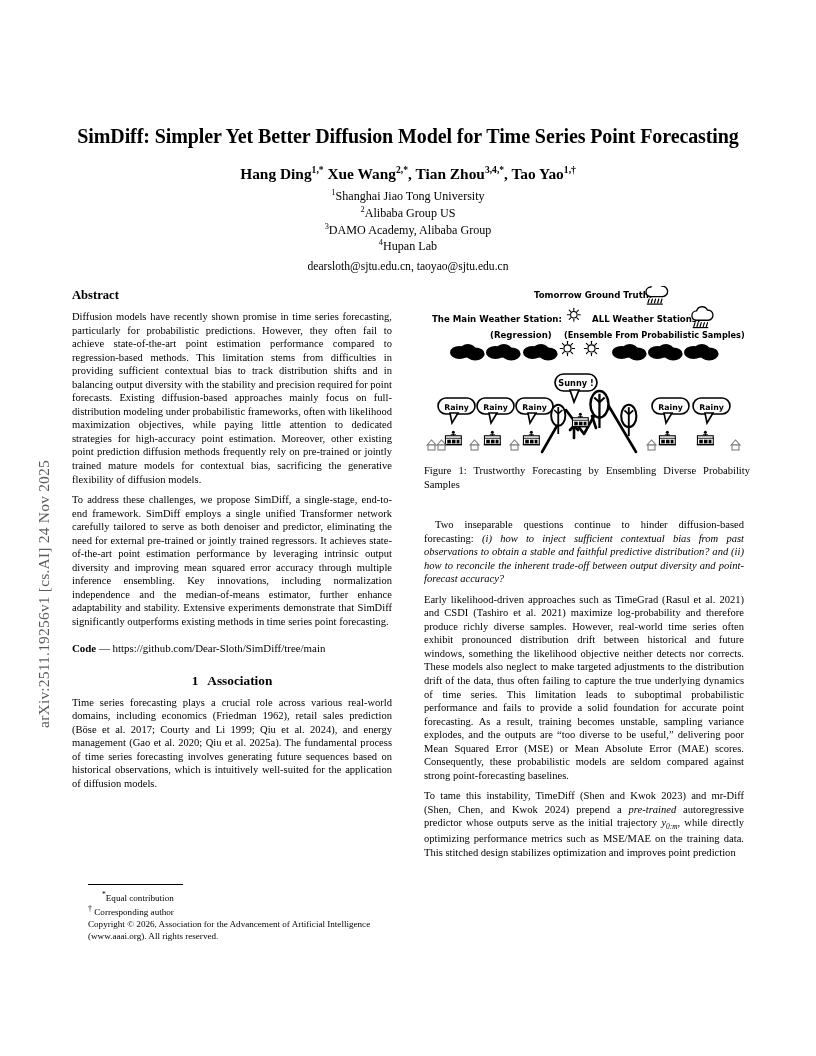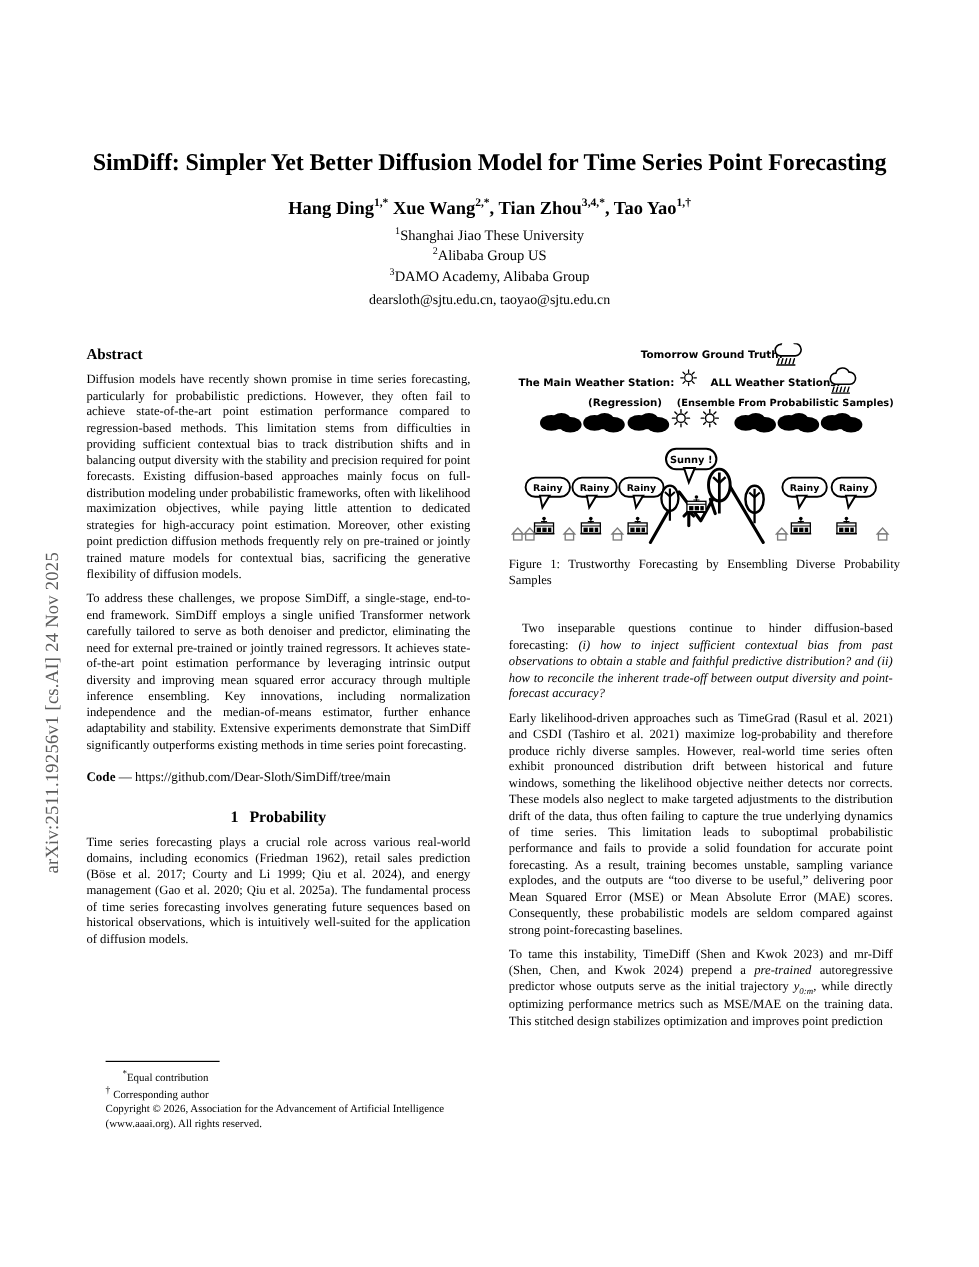--- a/index.html
+++ b/index.html
@@ -105,7 +105,7 @@
     </div>
 
     <div class="affil">
-      <div><sup>1</sup><span>Shanghai Jiao These University</span></div>
+      <div><sup>1</sup><span>Shanghai Jiao Tong University</span></div>
       <div><sup>2</sup><span>Alibaba Group US</span></div>
       <div><sup>3</sup><span>DAMO Academy, Alibaba Group</span></div>
     </div>

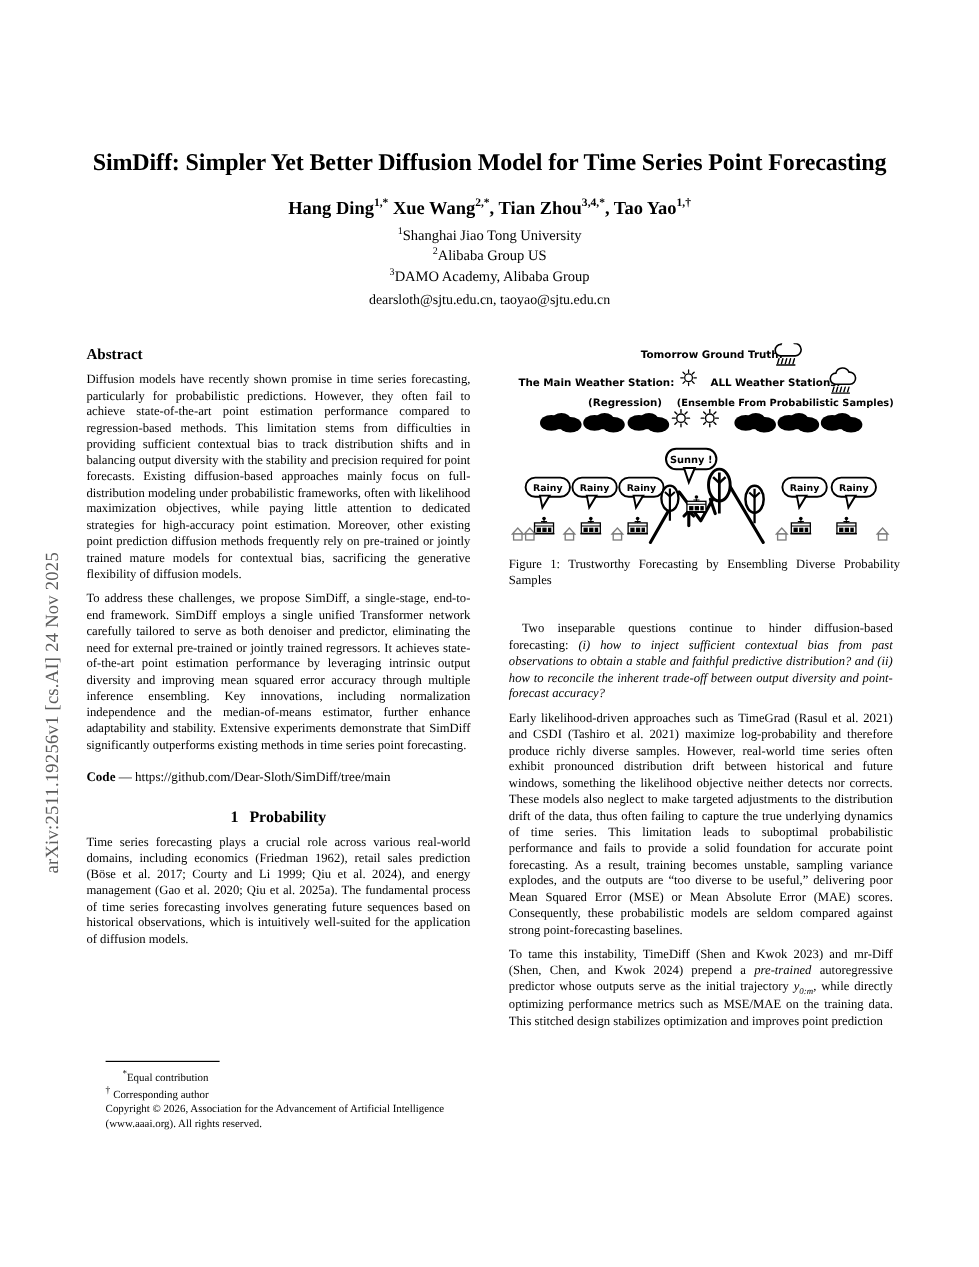--- a/index.html
+++ b/index.html
@@ -108,6 +108,7 @@
       <div><sup>1</sup><span>Shanghai Jiao Tong University</span></div>
       <div><sup>2</sup><span>Alibaba Group US</span></div>
       <div><sup>3</sup><span>DAMO Academy, Alibaba Group</span></div>
+      <div><sup>4</sup><span>Hupan Lab</span></div>
     </div>
 
     <div class="emails">dearsloth@sjtu.edu.cn, taoyao@sjtu.edu.cn</div>

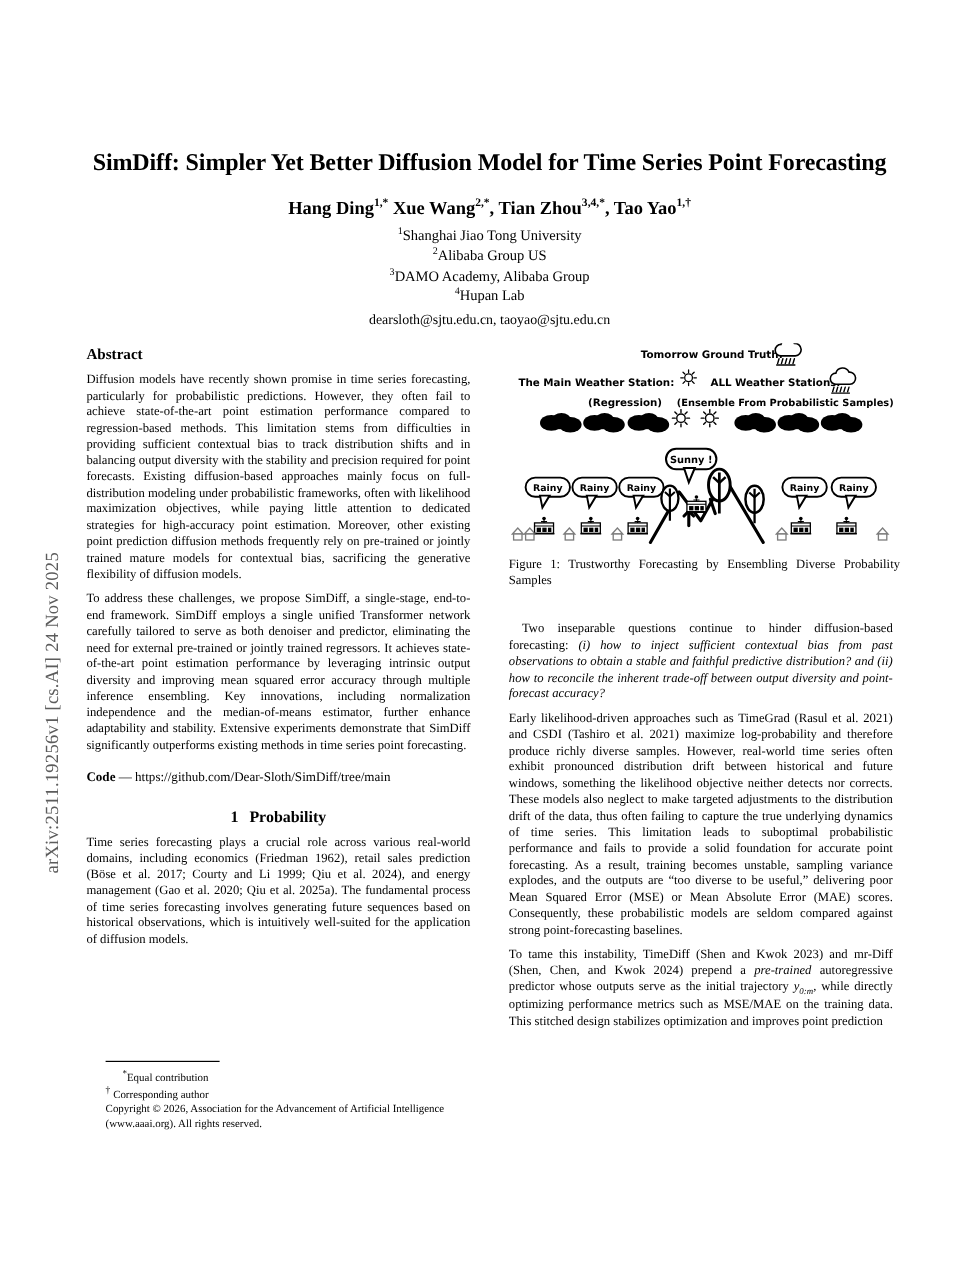--- a/index.html
+++ b/index.html
@@ -124,7 +124,7 @@
     </div>
 
     <div class="sec-head">
-      <span class="num">1</span><span>Probability</span>
+      <span class="num">1</span><span>Association</span>
     </div>
     <p class="body">Time series forecasting plays a crucial role across various real-world domains, including economics (Friedman 1962), retail sales prediction  (Böse et al. 2017; Courty and Li 1999; Qiu et al. 2024), and energy management (Gao et al. 2020; Qiu et al. 2025a). The fundamental process of time series forecasting involves generating future sequences based on historical observations, which is intuitively well-suited for the application of diffusion models.</p>
   </div>

